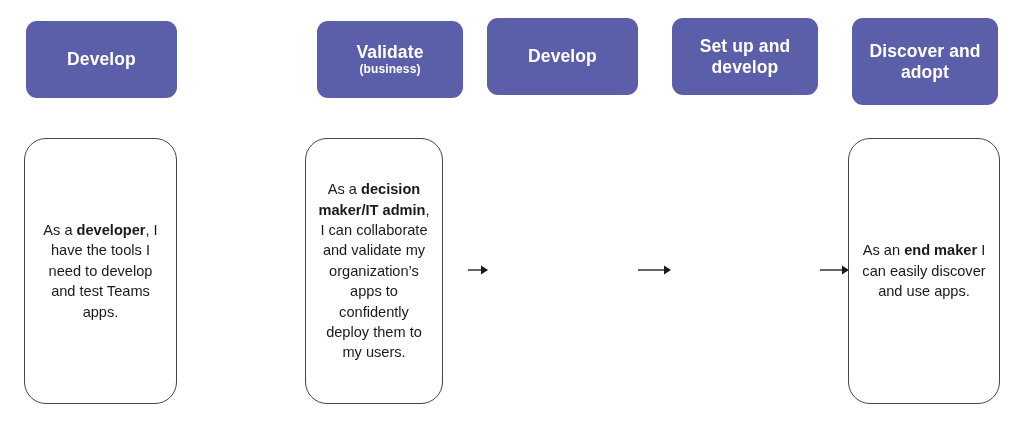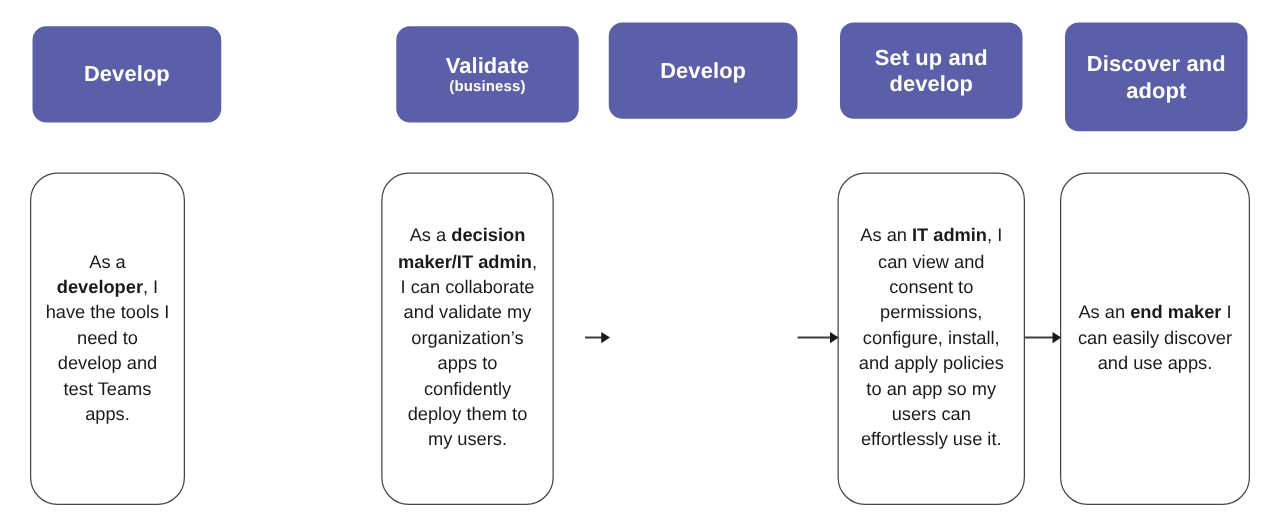--- a/index.html
+++ b/index.html
@@ -117,9 +117,6 @@
   </div>
 
 
-  <div class="persona-card" style="left:670px; top:138px; width:150px; height:266px;">
-    <div class="card-text">As an <b>IT admin</b>, I can view and consent to permissions, configure, install, and apply policies to an app so my users can effortlessly use it.</div>
-  </div>
 
   <div class="persona-card" style="left:848px; top:138px; width:152px; height:266px;">
     <div class="card-text">As an <b>end maker</b> I can easily discover and use apps.</div>

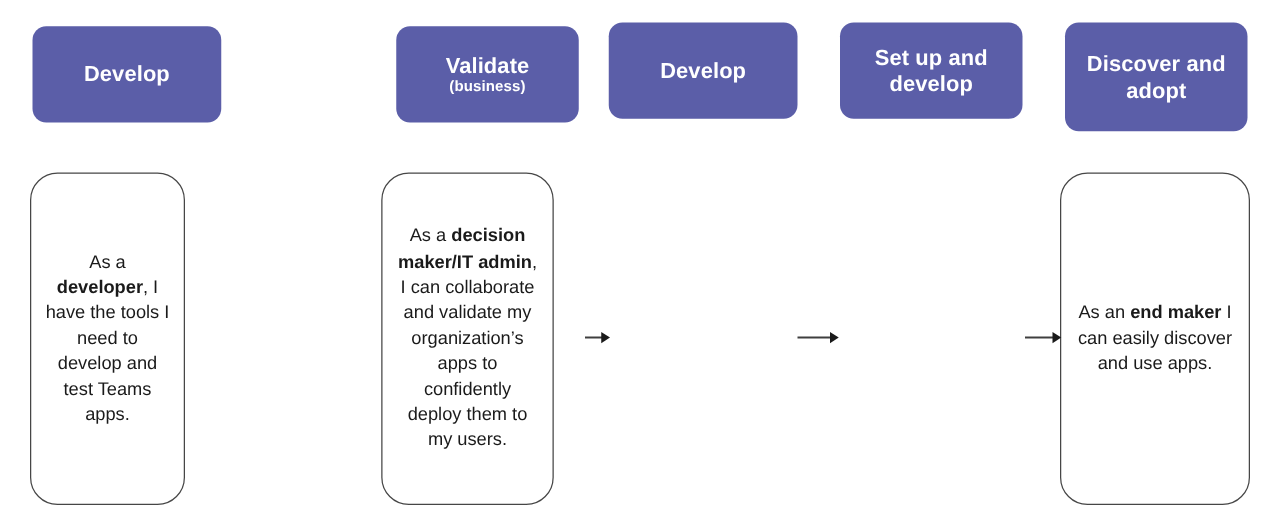--- a/index.html
+++ b/index.html
@@ -108,7 +108,7 @@
 adopt</div>
   </div>
 
-  <div class="persona-card" style="left:24px; top:138px; width:124px; height:266px;border-radius:22px;">
+  <div class="persona-card" style="left:24px; top:138px; width:153px; height:266px;border-radius:22px;">
     <div class="card-text">As a <b>developer</b>, I have the tools I need to develop and test Teams apps.</div>
   </div>
 

